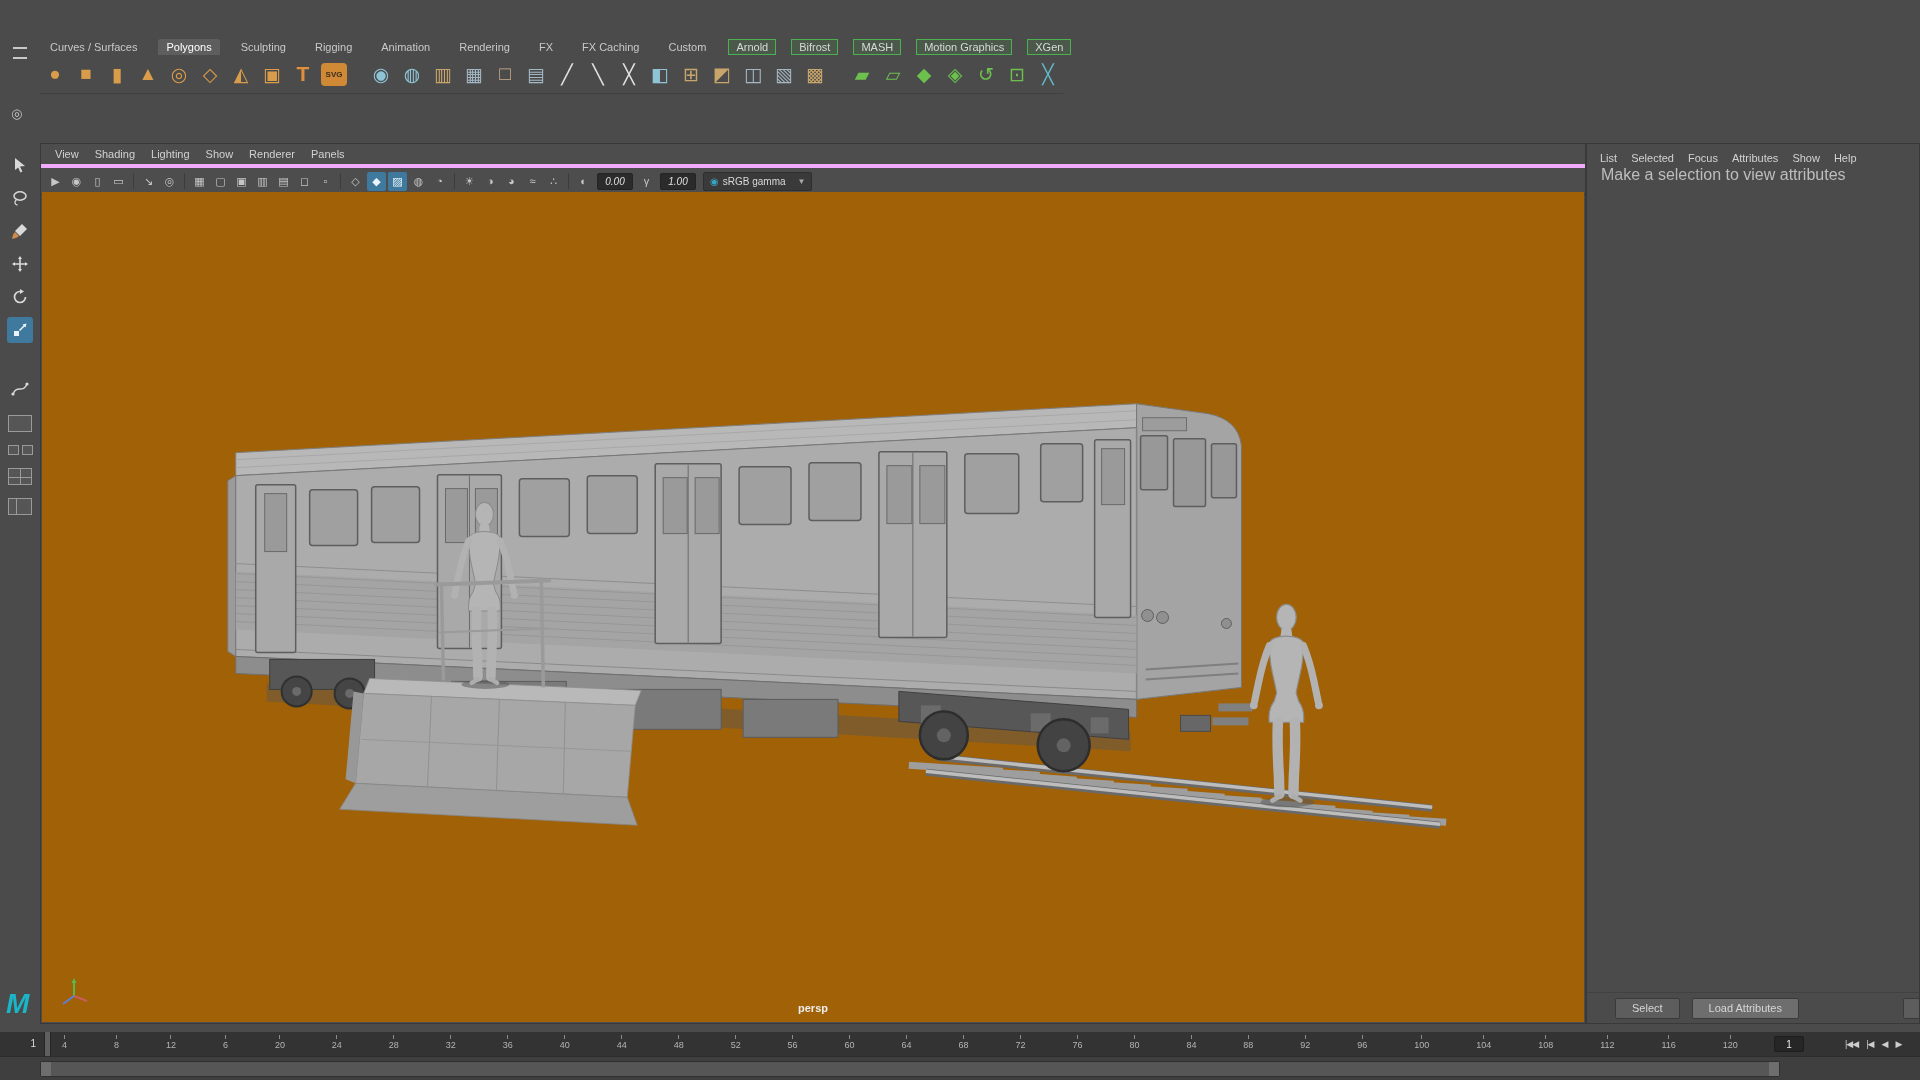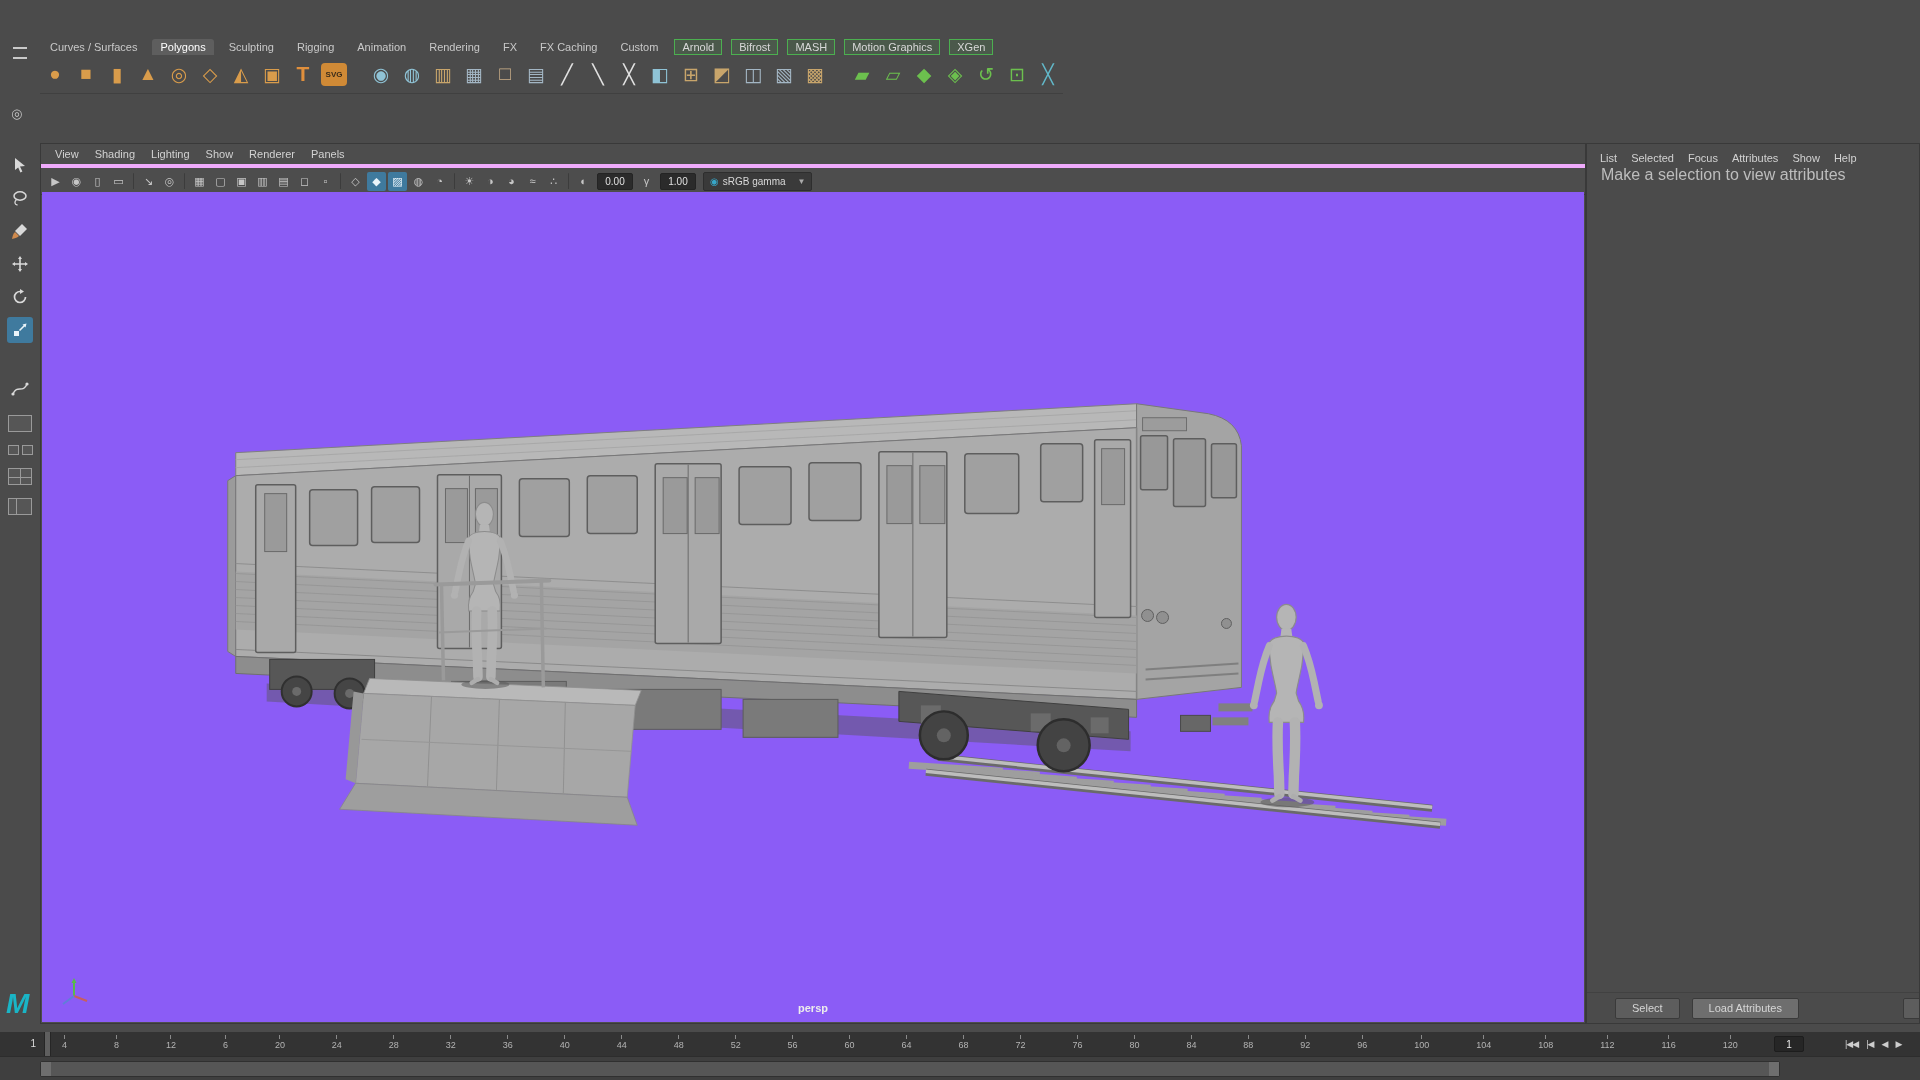--- a/index.html
+++ b/index.html
@@ -11,7 +11,7 @@
        border-top:2px solid #c9c9c9;border-bottom:2px solid #c9c9c9;}
   .hud-btn{position:absolute;left:11px;top:106px;font-size:13px;color:#c4c4c4;}
   .shelf-tabs{position:absolute;left:42px;top:36px;height:19px;display:flex;align-items:flex-end;
-       gap:7px;font-size:11px;white-space:nowrap;}
+       gap:13px;font-size:11px;white-space:nowrap;}
   .stab{padding:2px 8px;color:#c9c9c9;}
   .stab.active{background:#5e5e5e;color:#ffffff;border-radius:3px 3px 0 0;}
   .stab.plugin{border:1px solid #4caf50;background:rgba(76,175,80,.14);padding:1px 7px;margin:0 1px;color:#d8d8d8;}

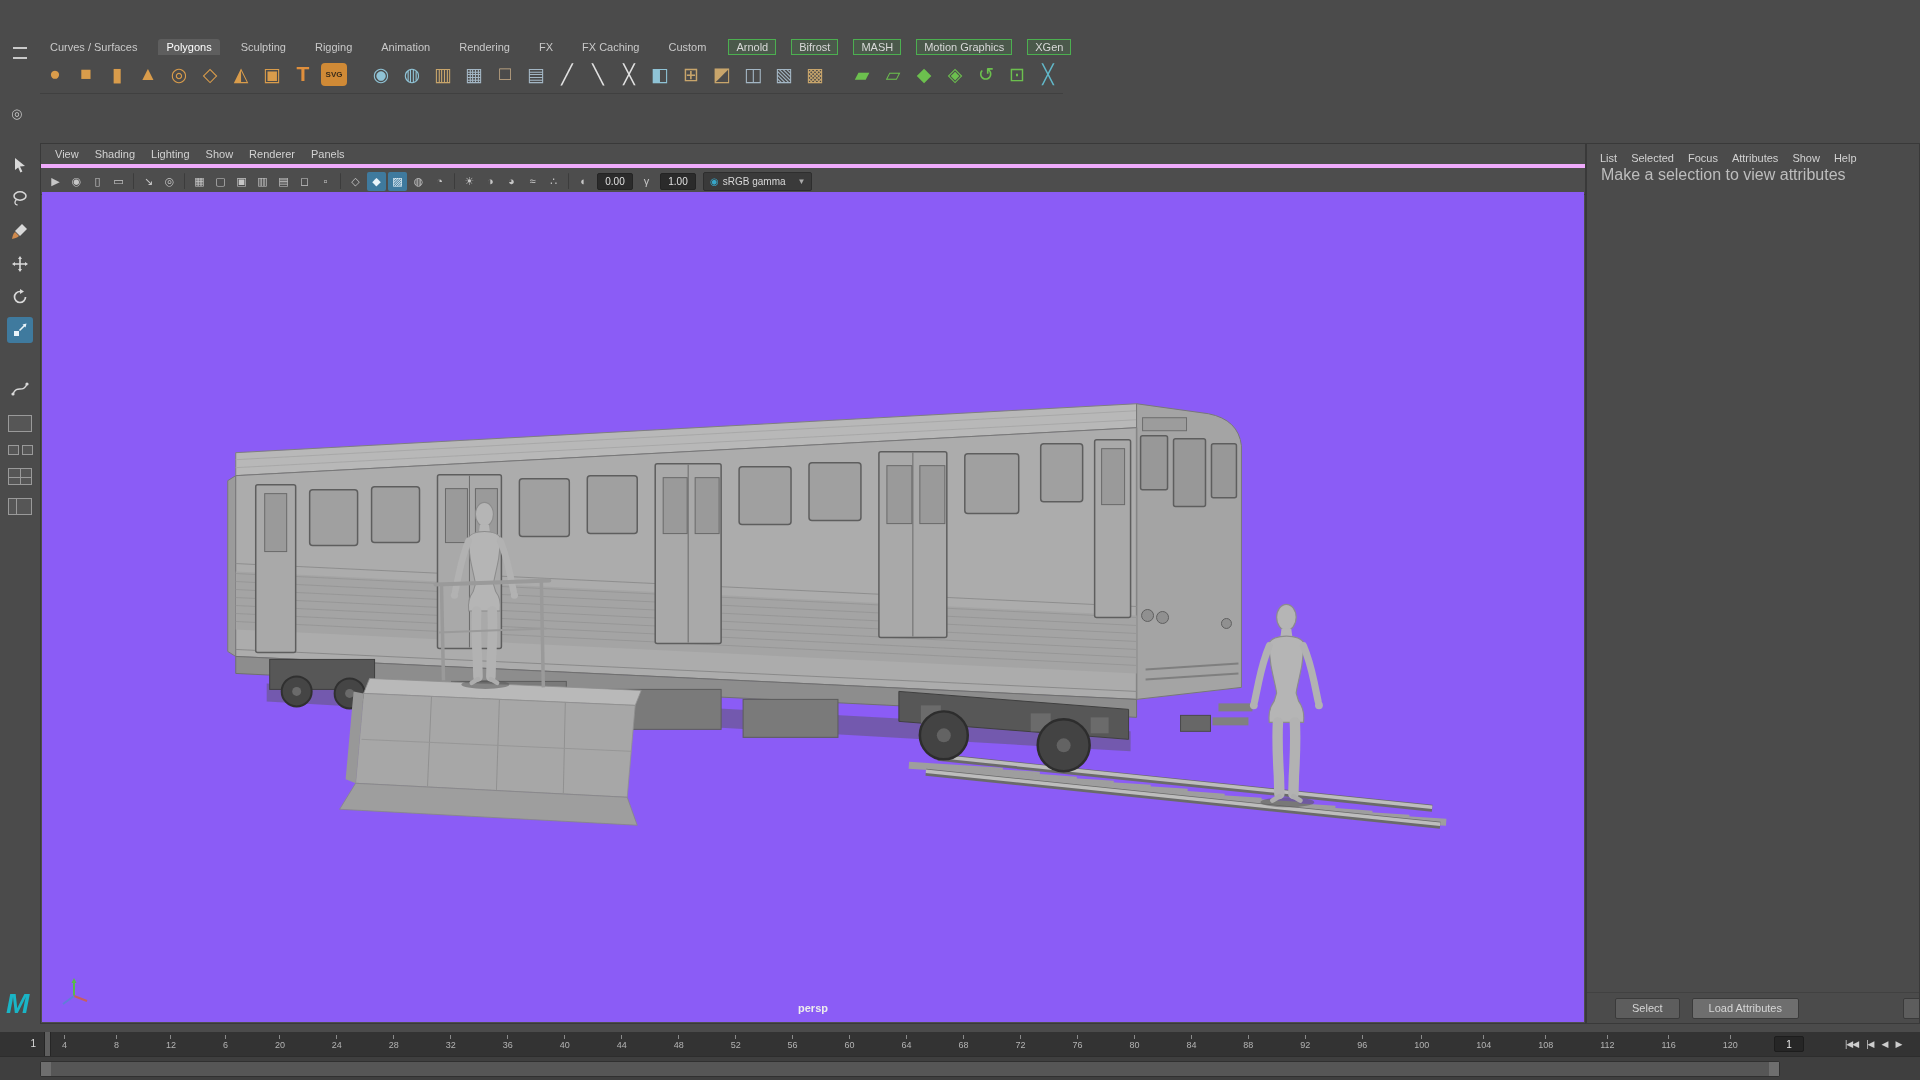--- a/index.html
+++ b/index.html
@@ -48,7 +48,7 @@
   .vp-icon.active{background:#3f7a9e;color:#eaf4fa;}
   .vp-icon.divider{width:1px;height:16px;background:#3c3c3c;margin:0 4px;padding:0;}
   .vp-field{width:34px;height:15px;background:#2b2b2b;border:1px solid #242424;border-radius:2px;
-       color:#e0e0e0;font-size:10px;display:flex;align-items:center;justify-content:center;margin:0 3px;}
+       color:#e0e0e0;font-size:10px;display:flex;align-items:center;justify-content:center;margin:0 3px;font-style:italic;}
   .vp-dropdown{height:17px;background:#3a3a3a;border:1px solid #2e2e2e;border-radius:2px;display:flex;
        align-items:center;gap:4px;padding:0 6px;font-size:10px;color:#d8d8d8;margin-left:4px;}
   .cs-icon{color:#37a6c8;font-size:10px;}

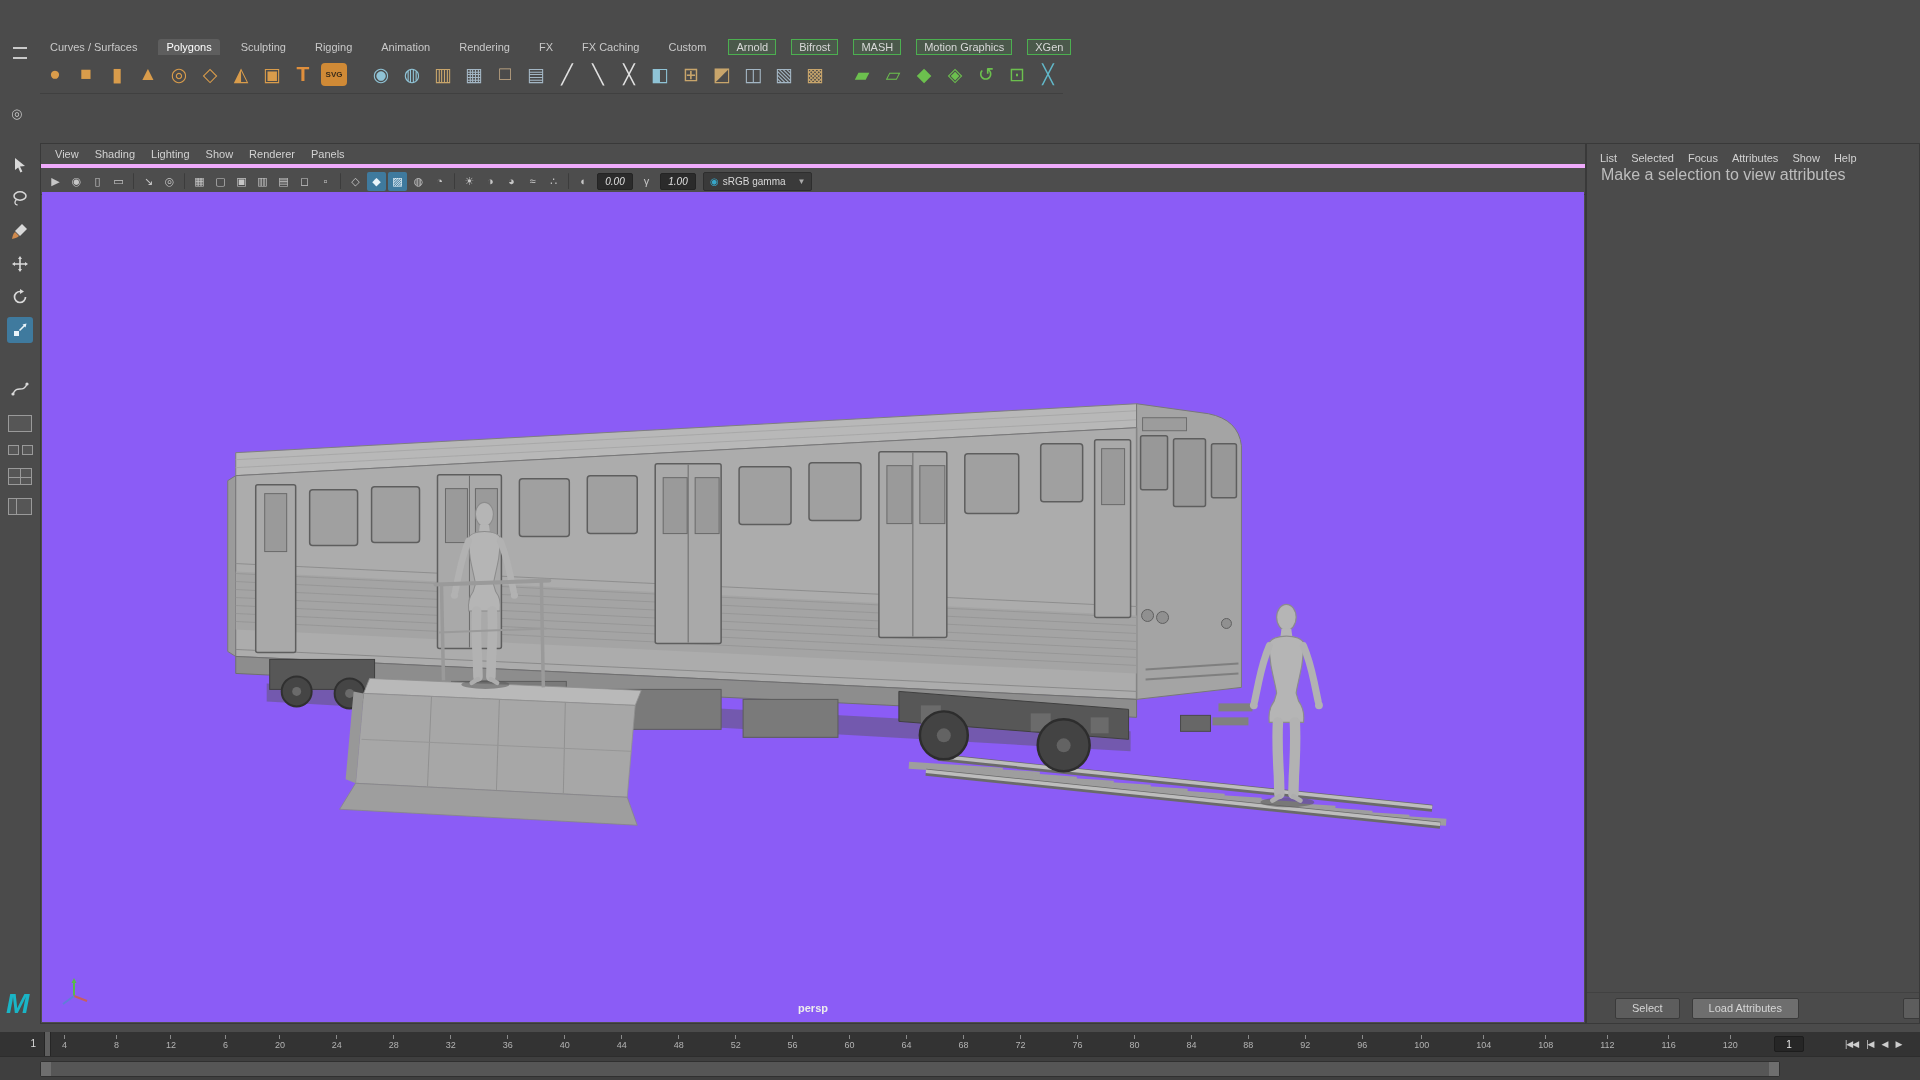--- a/index.html
+++ b/index.html
@@ -53,7 +53,7 @@
        align-items:center;gap:4px;padding:0 6px;font-size:10px;color:#d8d8d8;margin-left:4px;}
   .cs-icon{color:#37a6c8;font-size:10px;}
   .caret{font-size:8px;color:#aaaaaa;margin-left:8px;}
-  .canvas{position:absolute;left:1px;top:48px;right:1px;bottom:1px;background:#8b5cf6;overflow:hidden;}
+  .canvas{position:absolute;left:1px;top:48px;right:1px;bottom:1px;background:#a16207;overflow:hidden;}
   .scene{position:absolute;left:0;top:0;width:100%;height:100%;}
   .cam-label{position:absolute;left:50%;bottom:8px;transform:translateX(-50%);font-size:11px;
        font-weight:bold;color:#ececec;}

